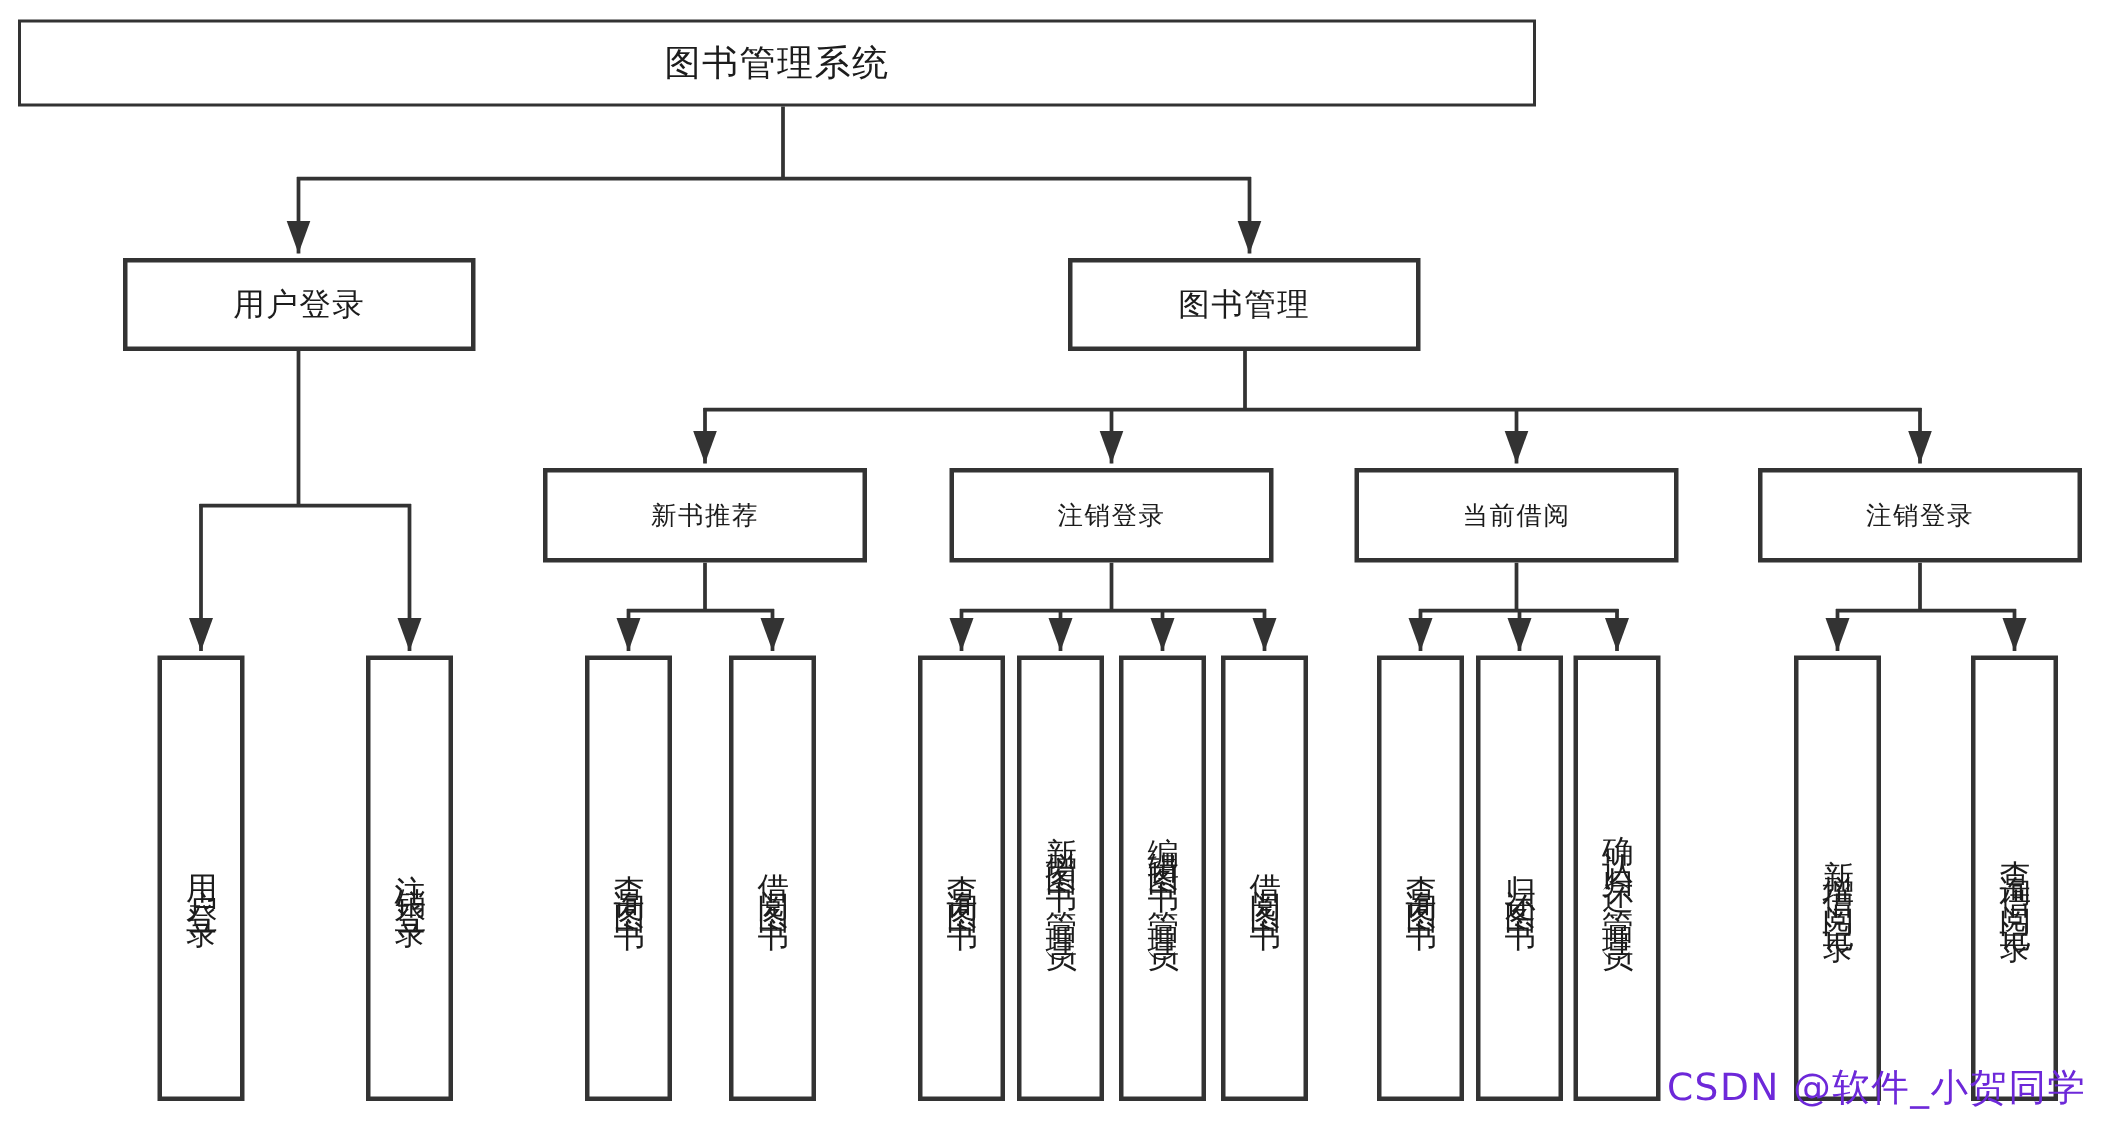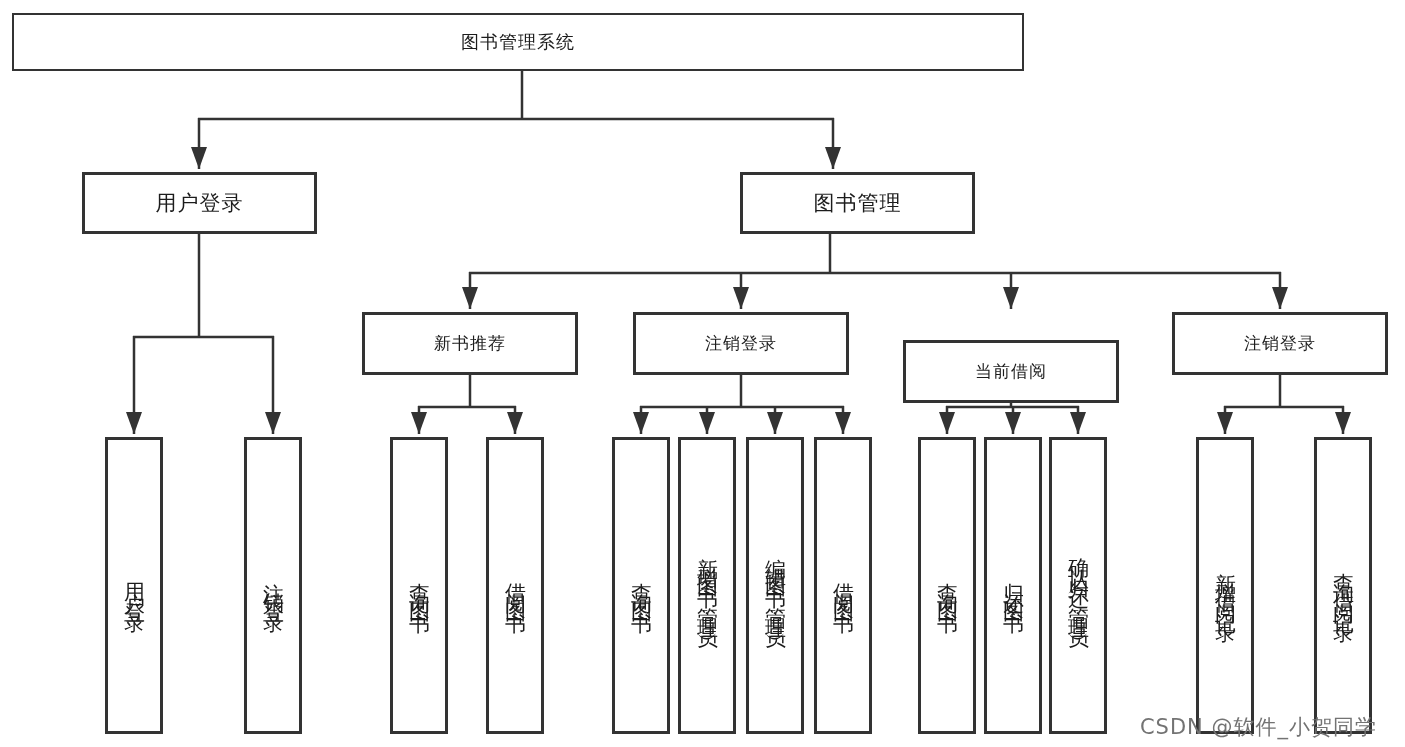--- a/index.html
+++ b/index.html
@@ -14,7 +14,7 @@
     box-sizing:border-box;display:flex;align-items:center;justify-content:center;
     z-index:2;text-align:center;
   }
-  .root-box{left:12px;top:13px;width:1012px;height:58px;border-width:2px;font-size:18px;letter-spacing:1px;}
+  .root-box{left:12px;top:13px;width:1012px;height:58px;border-width:2px;font-size:24px;letter-spacing:1px;}
   .l2-box{top:172px;width:235px;height:62px;font-size:21px;letter-spacing:1px;}
   .l3-box{top:312px;width:216px;height:63px;font-size:17px;letter-spacing:1px;}
   .leaf{top:437px;width:58px;height:297px;border-width:3px;}

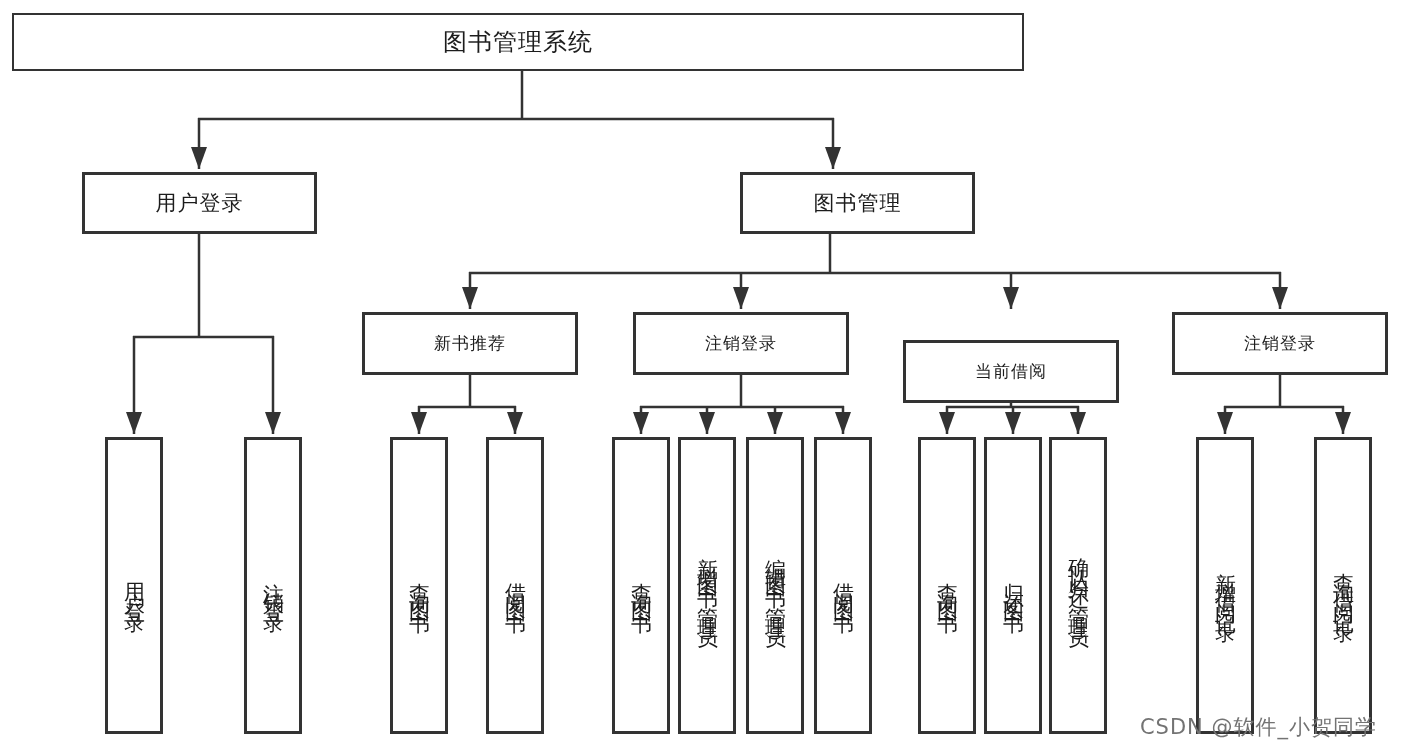--- a/index.html
+++ b/index.html
@@ -87,7 +87,7 @@
 <div class="box l2-box" style="left:82px;">
   <span>用户登录</span>
 </div>
-<div class="box l2-box" style="left:712px;margin-left:28px;">
+<div class="box l2-box" style="left:712px;">
   <span>图书管理</span>
 </div>
 

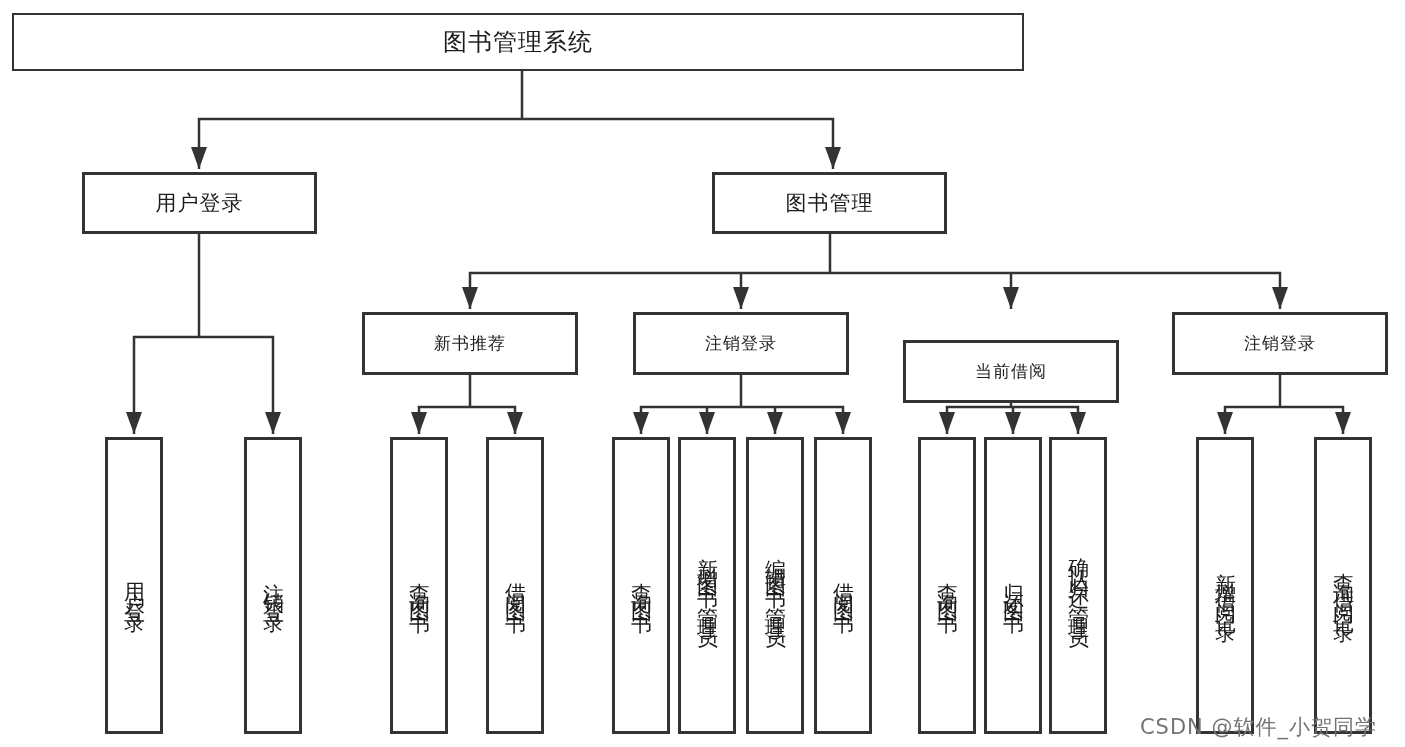--- a/index.html
+++ b/index.html
@@ -97,7 +97,7 @@
 <div class="box l3-box" style="left:633px;">
   <span>注销登录</span>
 </div>
-<div class="box l3-box" style="left:903px;margin-top:28px;">
+<div class="box l3-box" style="left:903px;">
   <span>当前借阅</span>
 </div>
 <div class="box l3-box" style="left:1172px;">

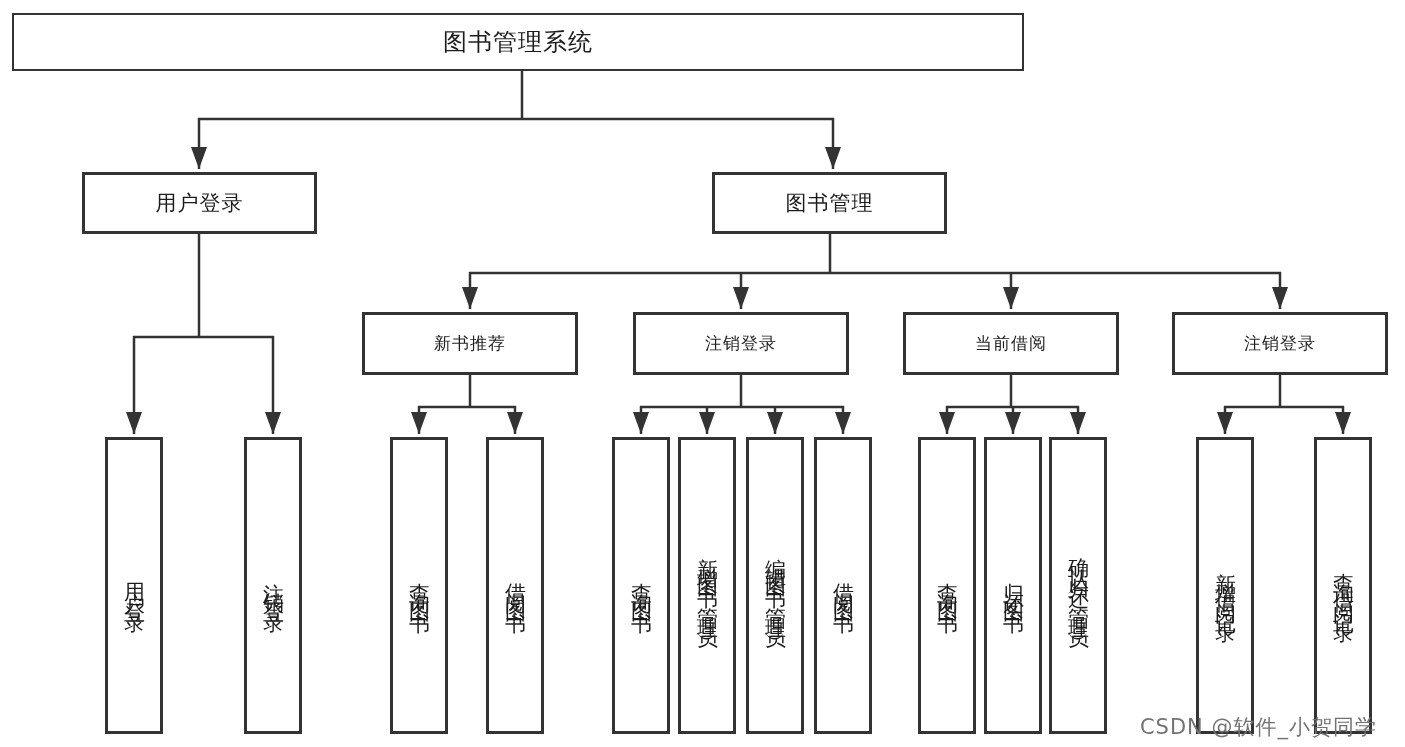--- a/index.html
+++ b/index.html
@@ -23,8 +23,8 @@
     font-size:21px;letter-spacing:10px;line-height:1;
   }
   .watermark{
-    position:absolute;right:28px;bottom:6px;z-index:6;
-    font-size:21px;color:#737373;letter-spacing:1px;white-space:nowrap;
+    position:absolute;right:14px;bottom:6px;z-index:6;
+    font-size:25px;color:#6d28d9;letter-spacing:1px;white-space:nowrap;
   }
 </style>
 </head>

